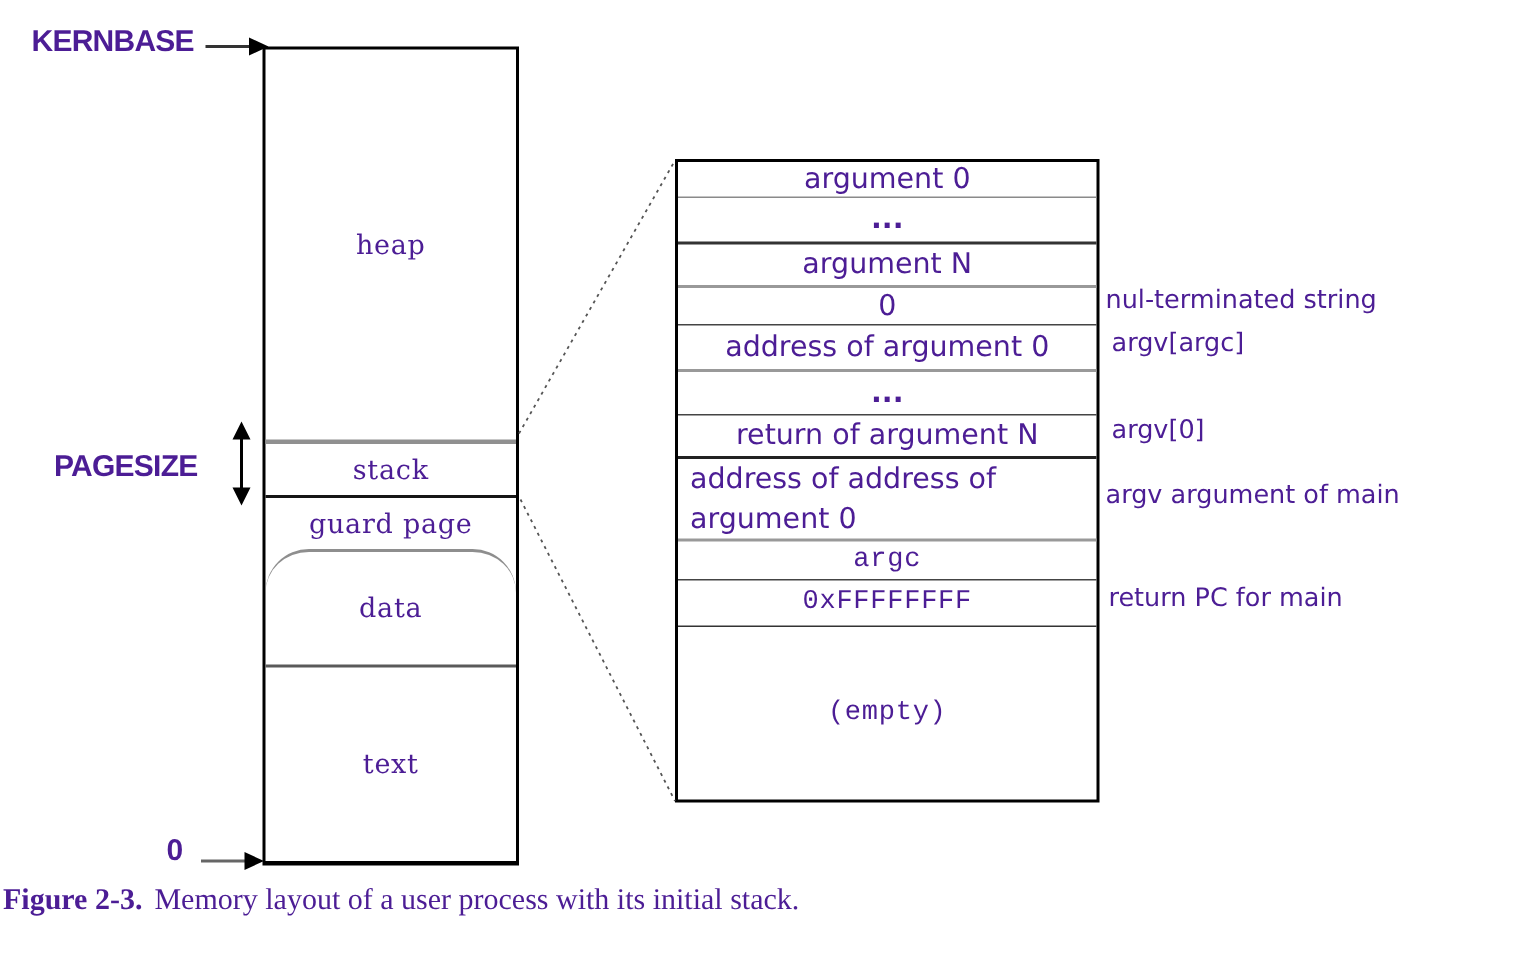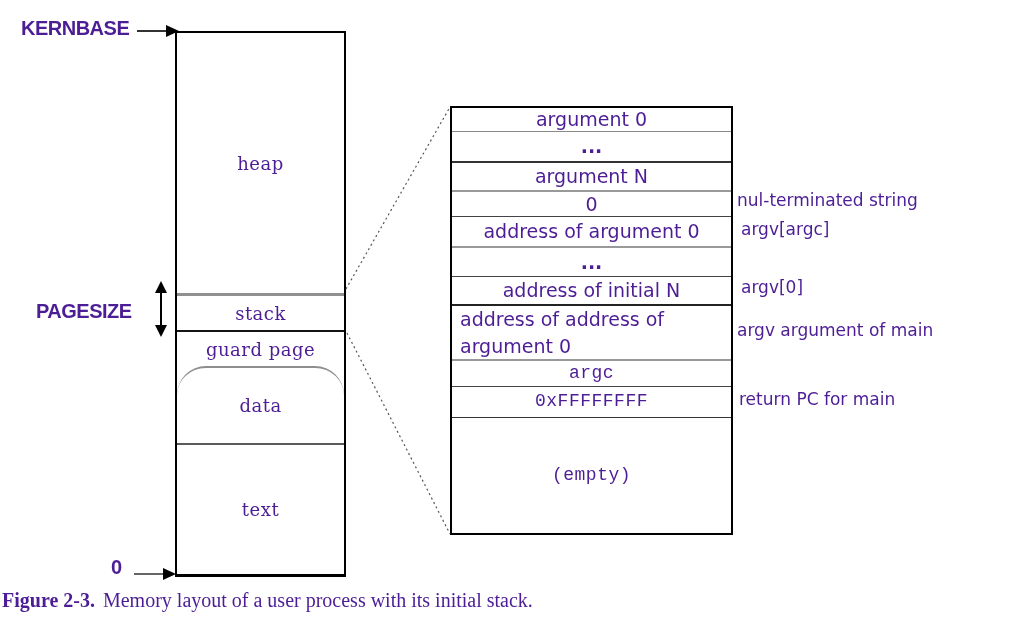--- a/index.html
+++ b/index.html
@@ -112,7 +112,7 @@
     <div class="stack-row row-4">0</div>
     <div class="stack-row row-5">address of argument 0</div>
     <div class="stack-row row-6">...</div>
-    <div class="stack-row row-7">address of initial N</div>
+    <div class="stack-row row-7">return of argument N</div>
     <div class="stack-row row-8">
       <span class="wrap">address of address of argument 0</span>
     </div>

